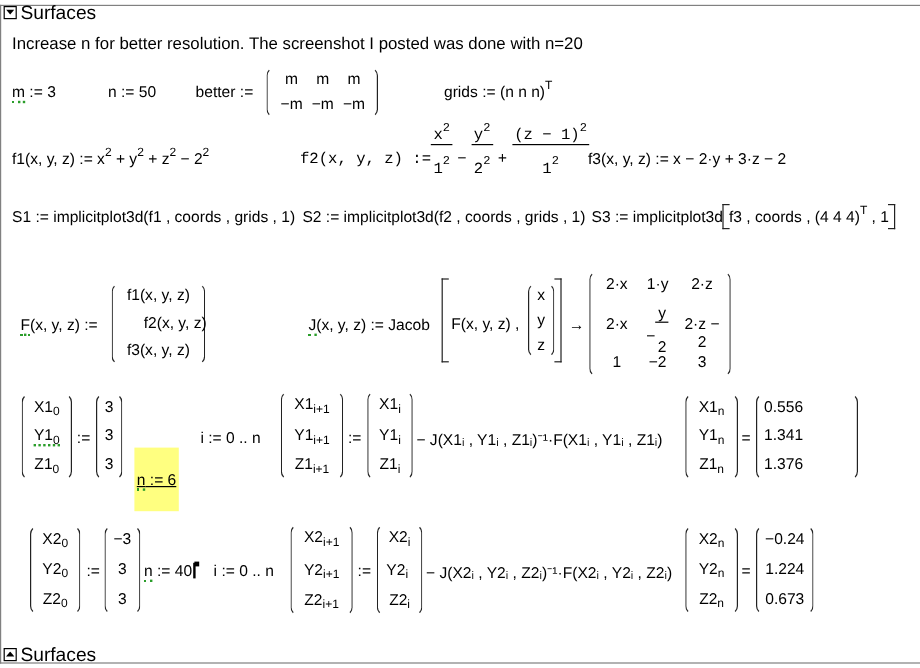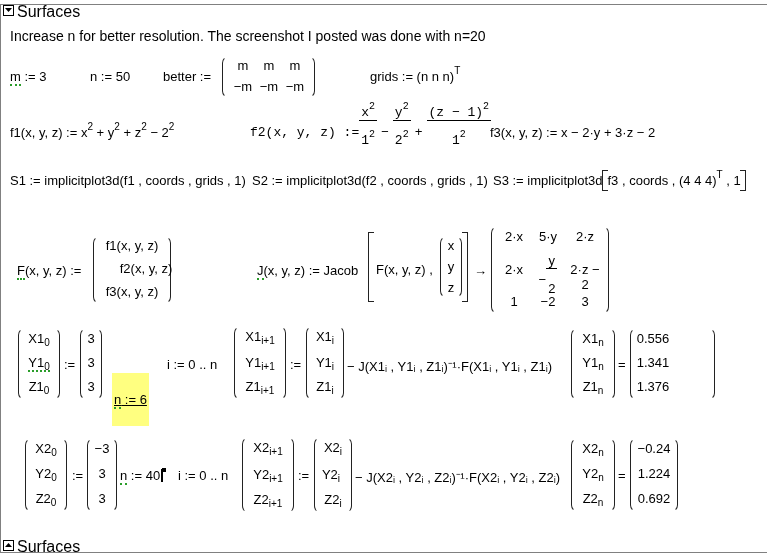--- a/index.html
+++ b/index.html
@@ -131,7 +131,7 @@
   <div class="paren-l"></div>
     <div class="paren-r"></div>
   <div class="cell math" style="left:6px;top:3px;width:34px;">2·x</div>
-  <div class="cell math" style="left:40px;top:3px;width:34px;">5·y</div>
+  <div class="cell math" style="left:40px;top:3px;width:34px;">1·y</div>
   <div class="cell math" style="left:74px;top:3px;width:40px;">2·z</div>
   <div class="cell math" style="left:6px;top:36px;width:34px;">2·x</div>
   <div class="cell math" style="left:40px;top:27px;width:34px;">

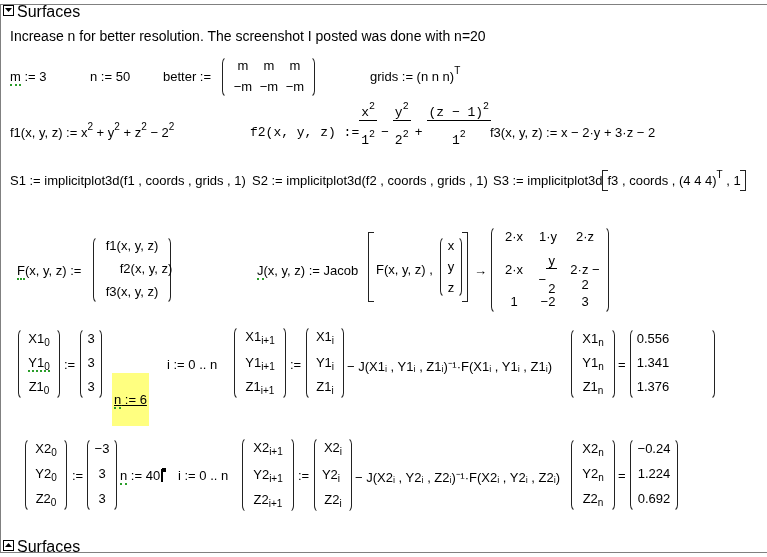--- a/index.html
+++ b/index.html
@@ -242,7 +242,7 @@
     <div class="paren-r"></div>
   <div class="cell math" style="left:4px;top:3px;width:40px;">−0.24</div>
   <div class="cell math" style="left:4px;top:28px;width:40px;">1.224</div>
-  <div class="cell math" style="left:4px;top:53px;width:40px;">0.692</div>
+  <div class="cell math" style="left:4px;top:53px;width:40px;">0.673</div>
 </div>
 
 </body></html>

